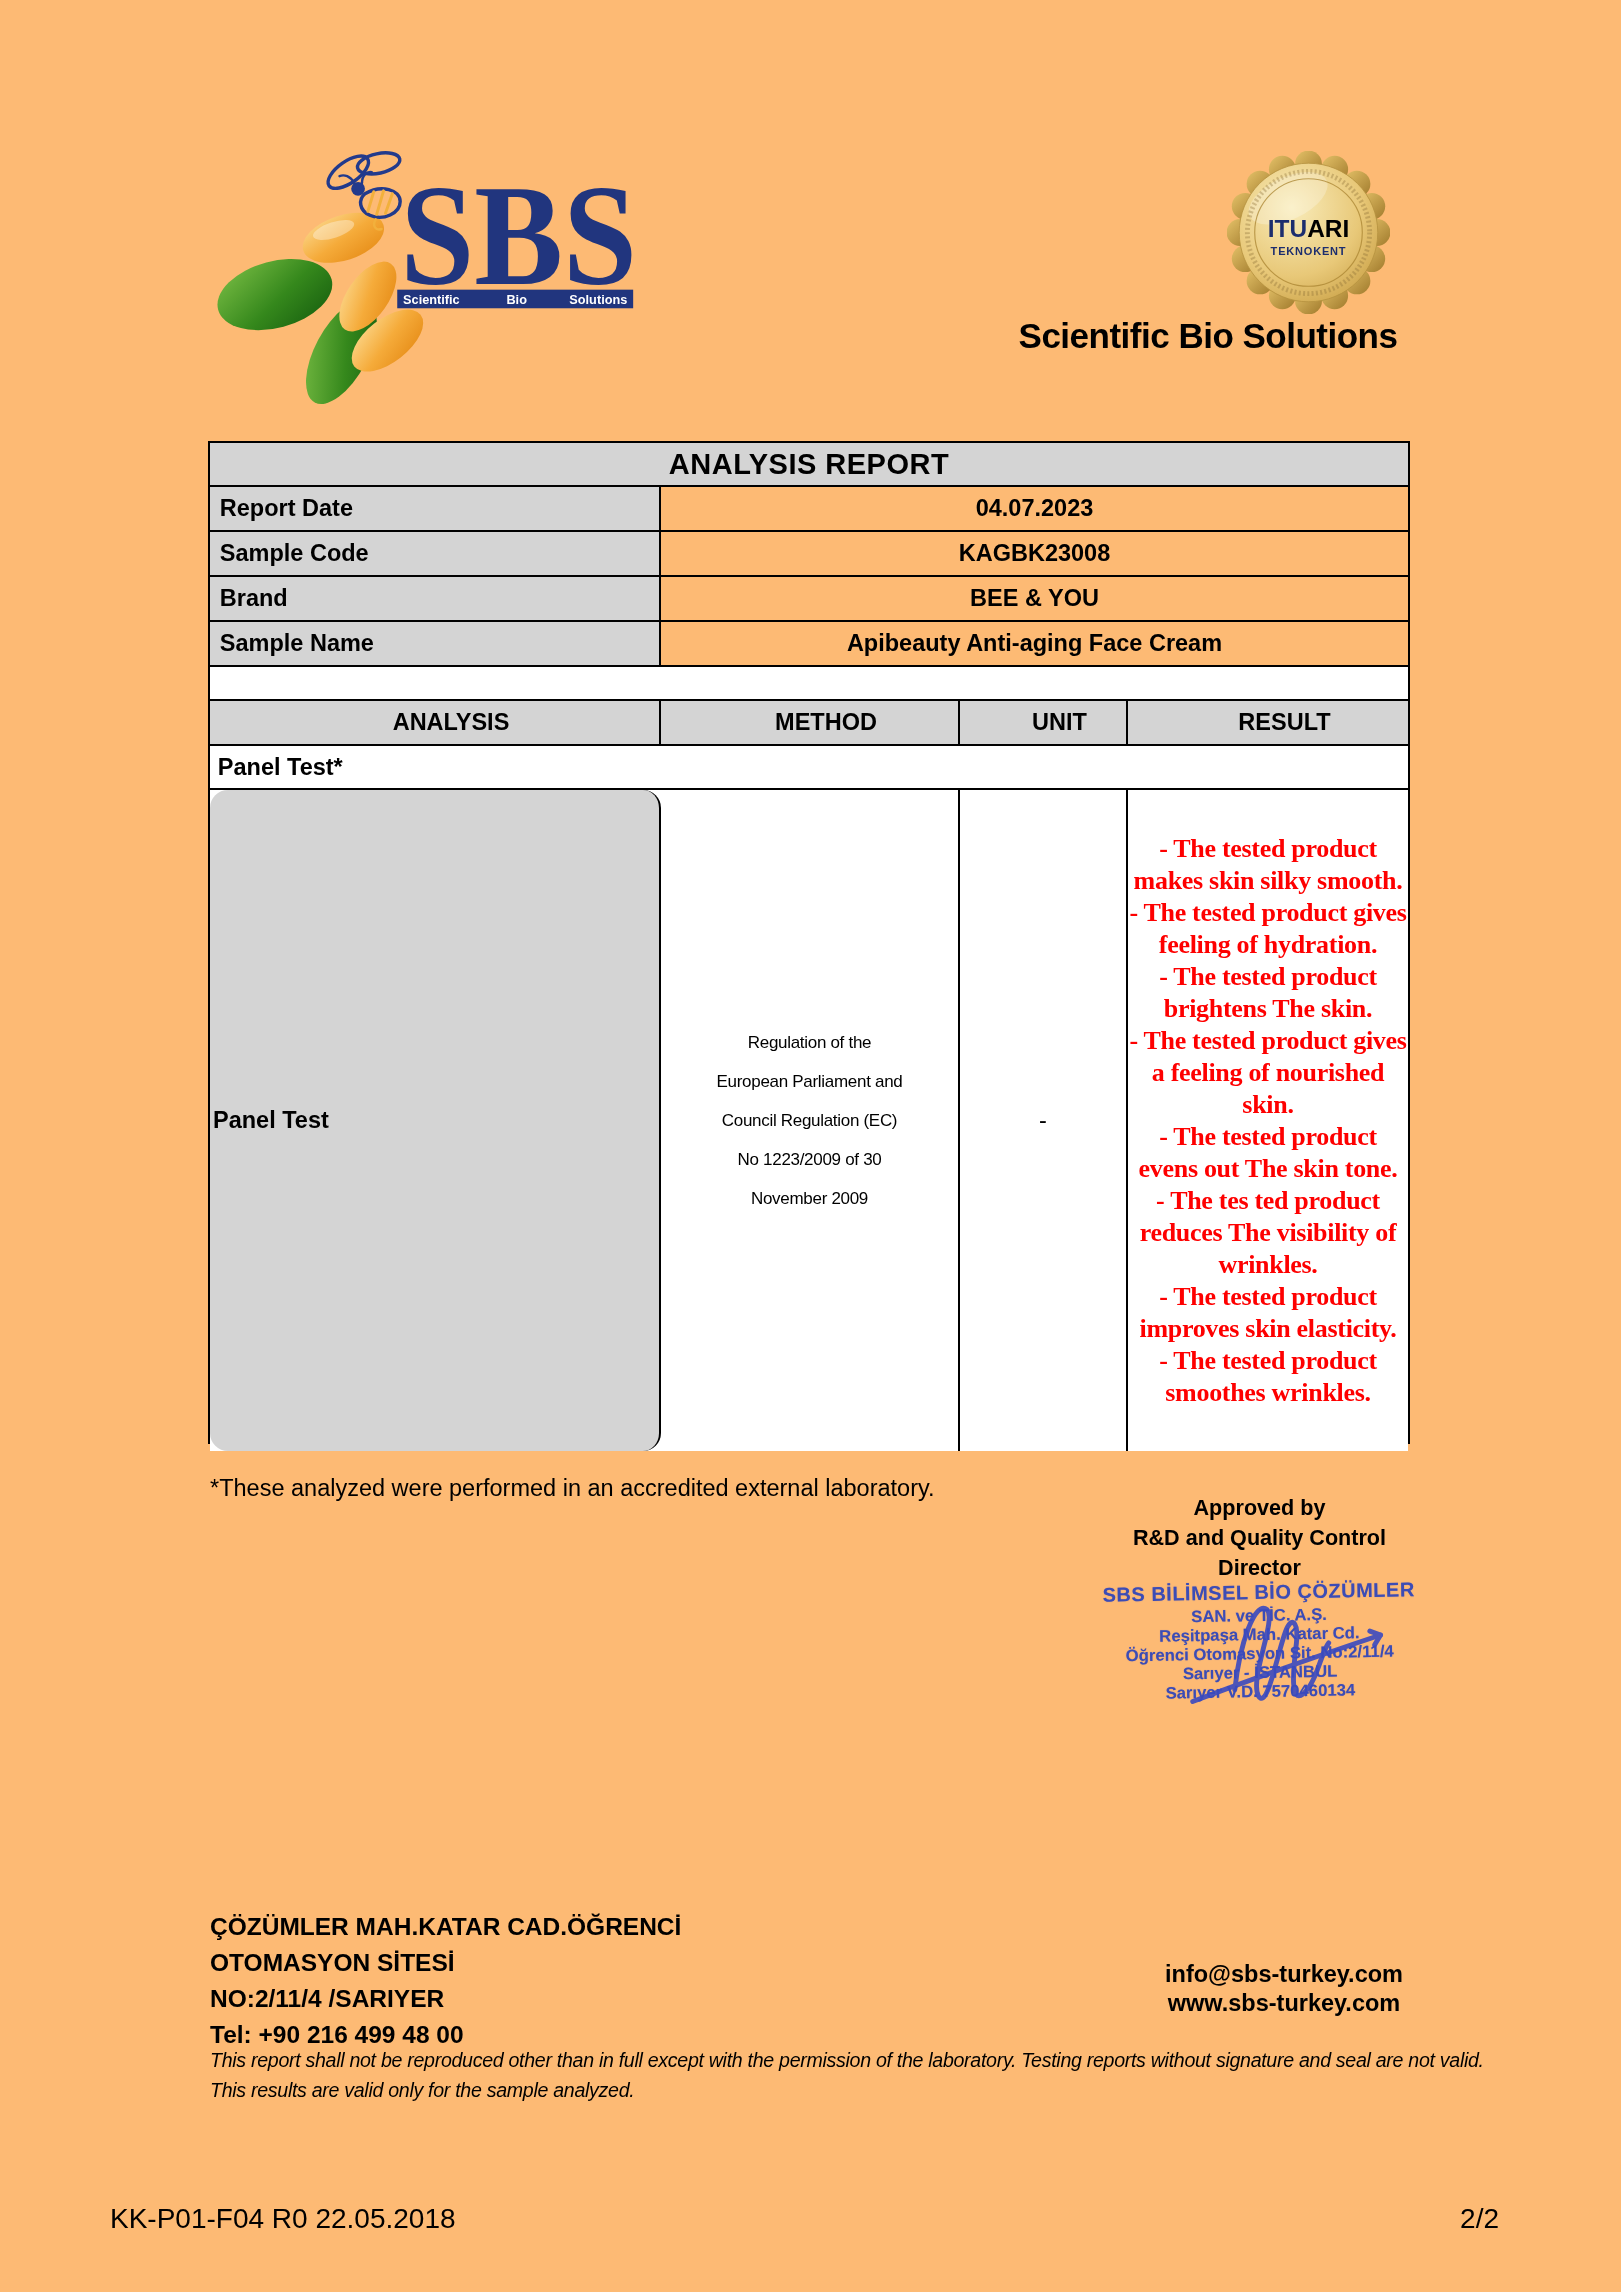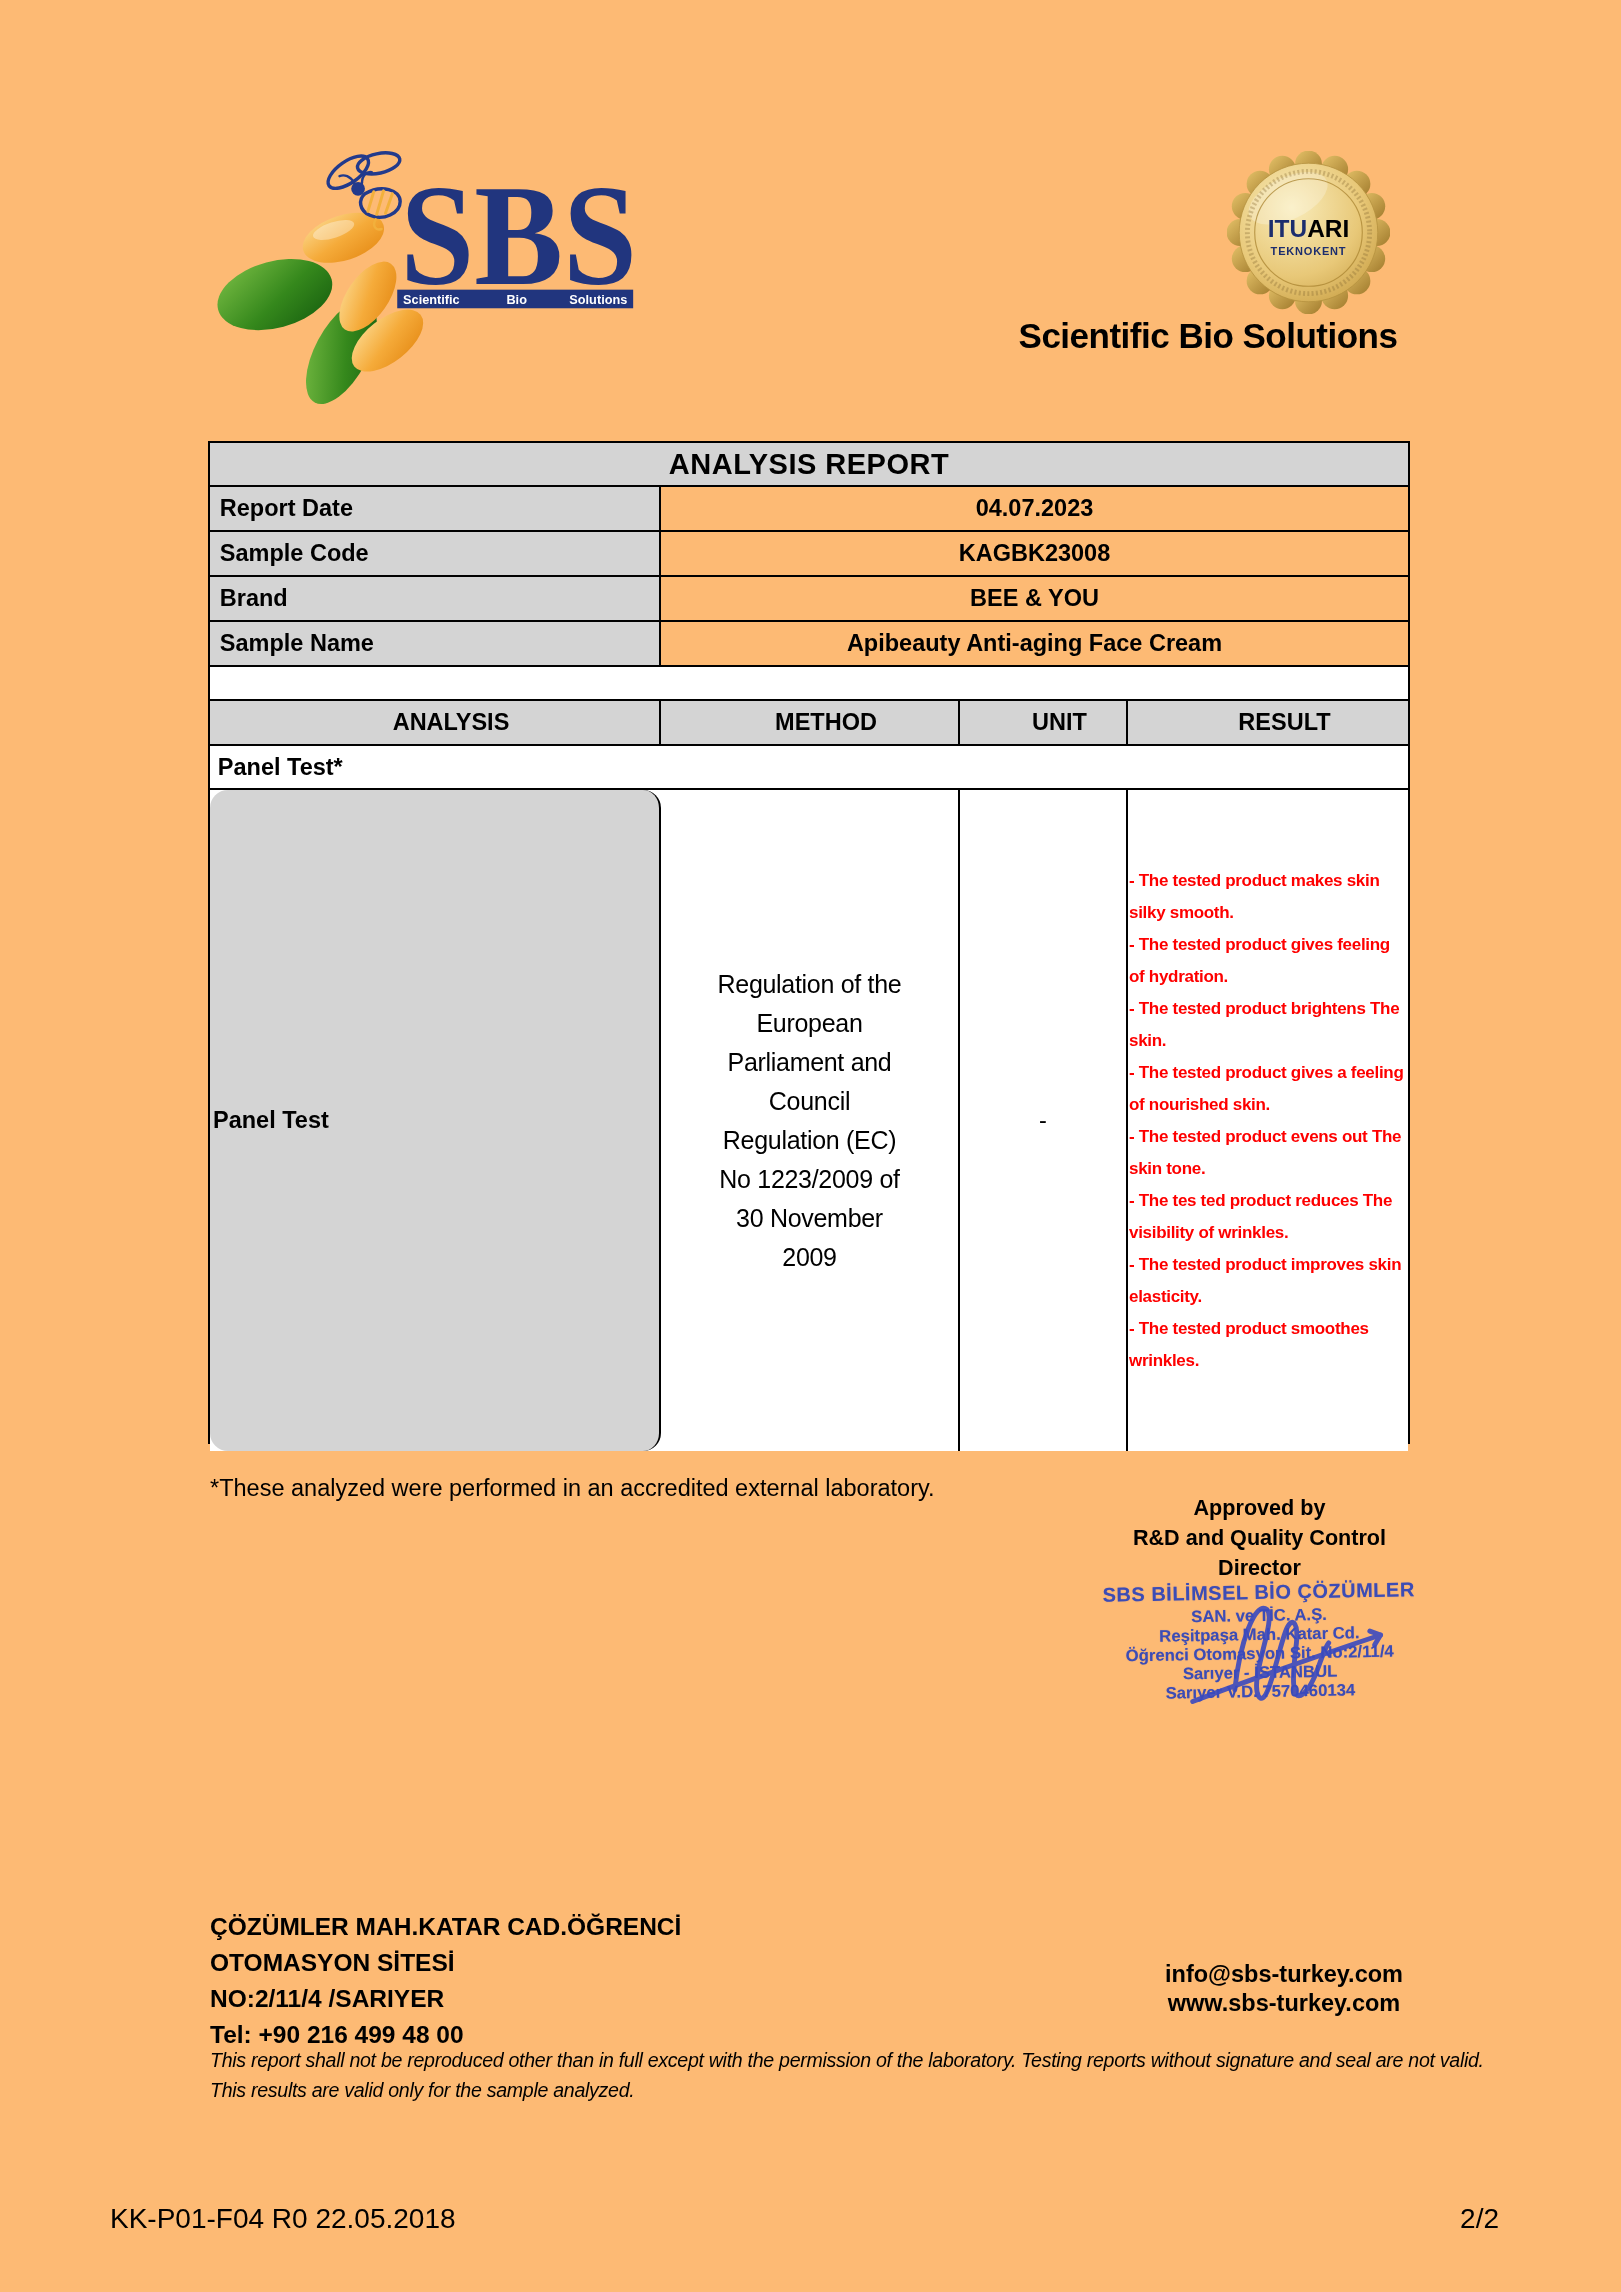--- a/index.html
+++ b/index.html
@@ -40,8 +40,8 @@
                letter-spacing:-0.3px;}
   .unit-cell{justify-content:center;font-size:23.5px;}
   .result-cell{flex-direction:column;justify-content:center;align-items:center;padding:0 1px;}
-  .result-item{width:100%;color:#fe0000;font-weight:bold;
-               font-size:17px;line-height:32px;letter-spacing:-0.3px;}
+  .result-item{width:100%;text-align:center;color:#fe0000;font-weight:bold;
+               font-size:26px;line-height:32px;letter-spacing:-0.3px;font-family:Liberation Serif, serif;}
 
   
   .footnote{position:absolute;left:210px;top:1475px;font-size:23.5px;}

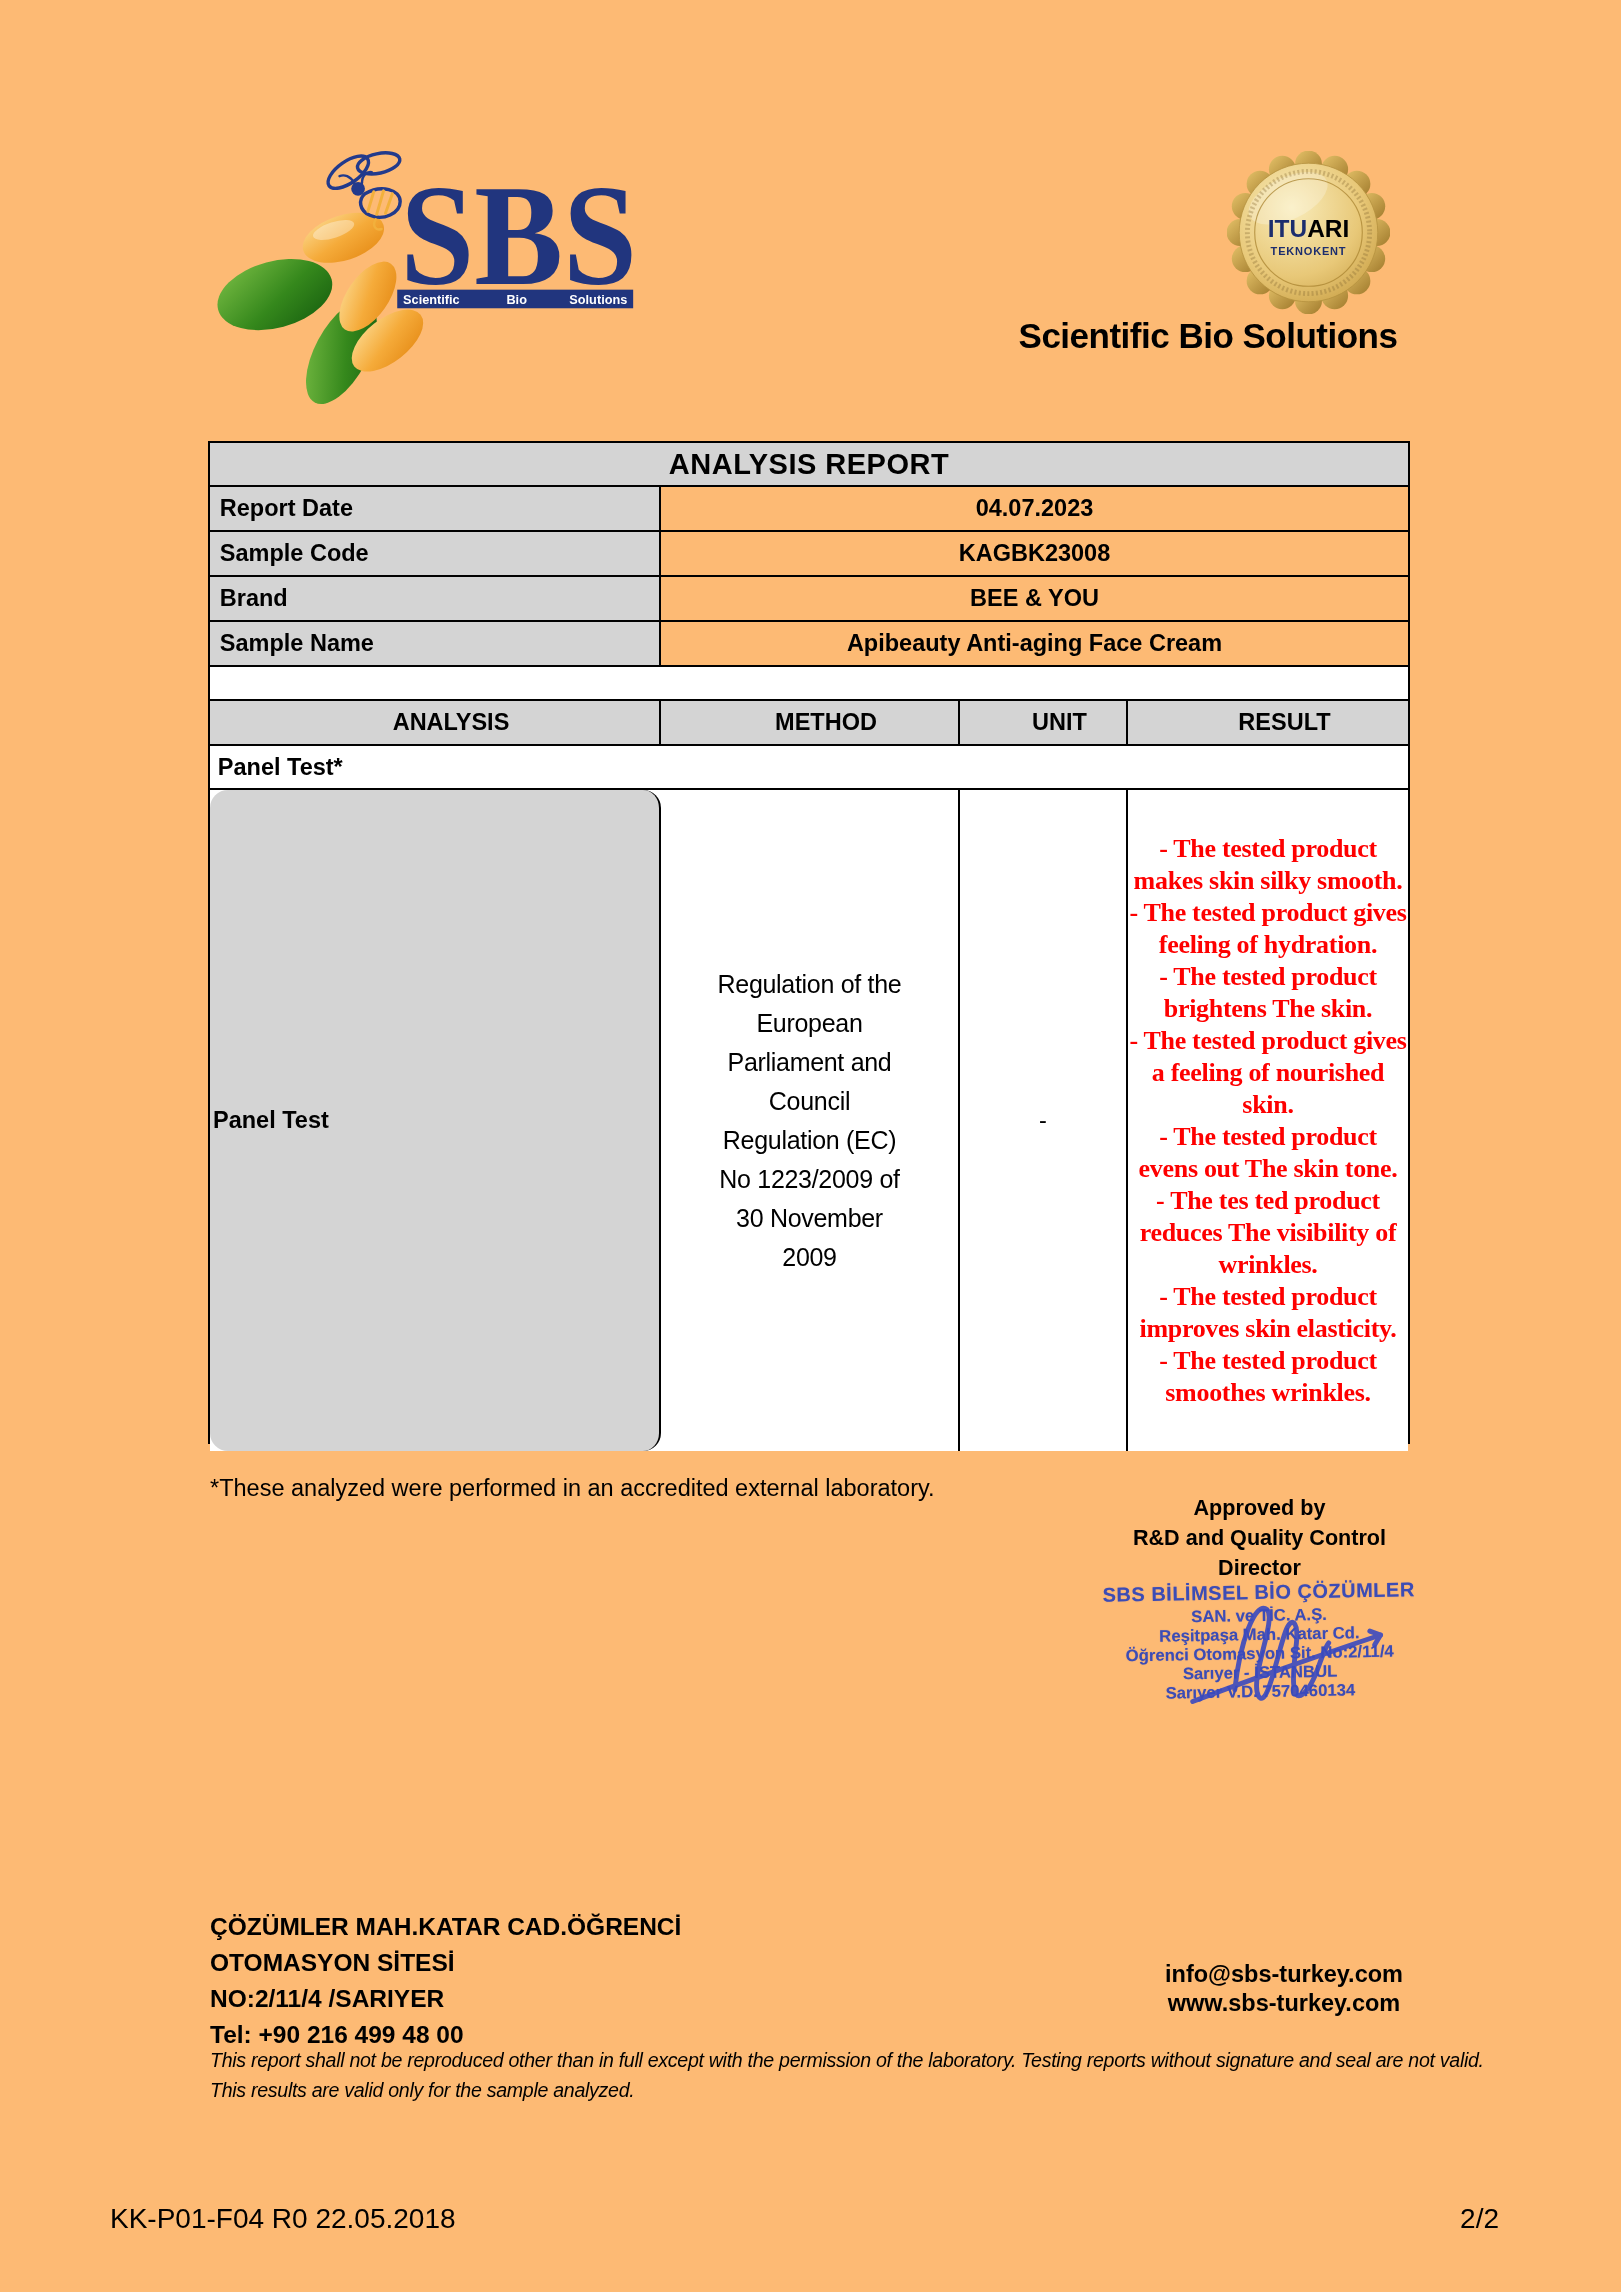--- a/index.html
+++ b/index.html
@@ -36,7 +36,7 @@
   .main-row{height:663px;background:#fff;}
   .analysis-cell{background:#d4d4d4;padding-left:3px;font-size:23.5px;font-weight:bold;border-radius:18px;}
   .method-cell{flex-direction:column;justify-content:center;align-items:center;}
-  .method-text{width:196px;text-align:center;font-size:25px;line-height:39px;
+  .method-text{width:196px;text-align:center;font-size:17px;line-height:39px;
                letter-spacing:-0.3px;}
   .unit-cell{justify-content:center;font-size:23.5px;}
   .result-cell{flex-direction:column;justify-content:center;align-items:center;padding:0 1px;}

